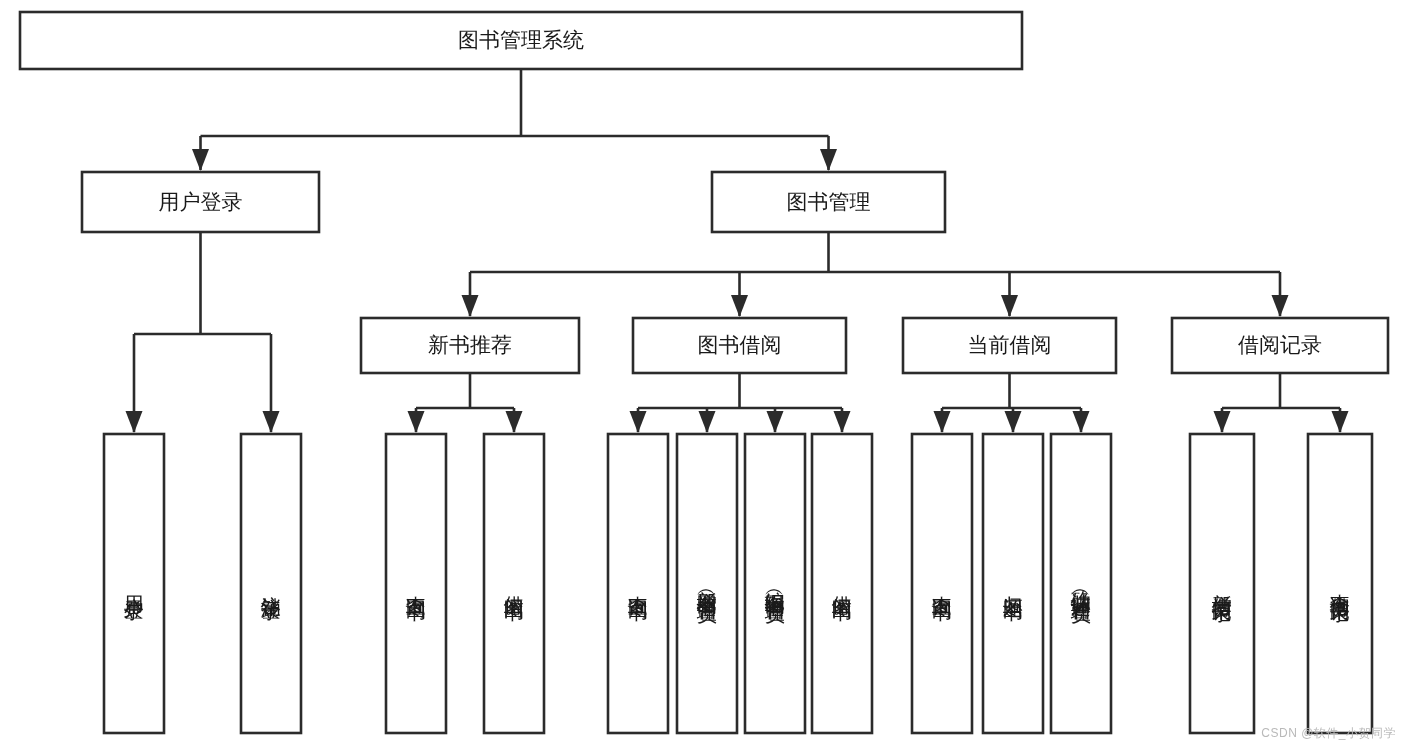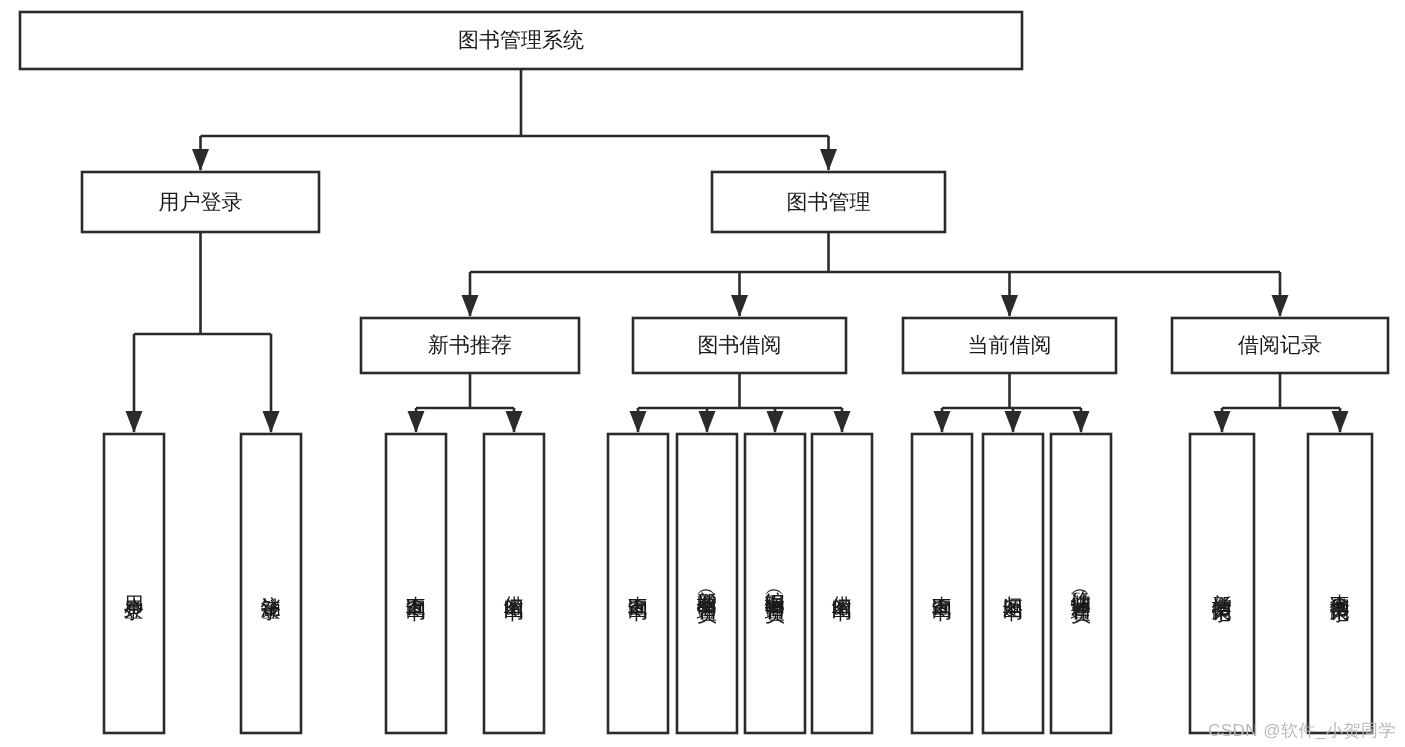--- a/index.html
+++ b/index.html
@@ -69,7 +69,7 @@
     right: 9px;
     bottom: 5px;
     font-family: "Liberation Sans", "DejaVu Sans", sans-serif;
-    font-size: 17px;
+    font-size: 12px;
     color: #b9b9b9;
     letter-spacing: 0.5px;
     white-space: nowrap;

